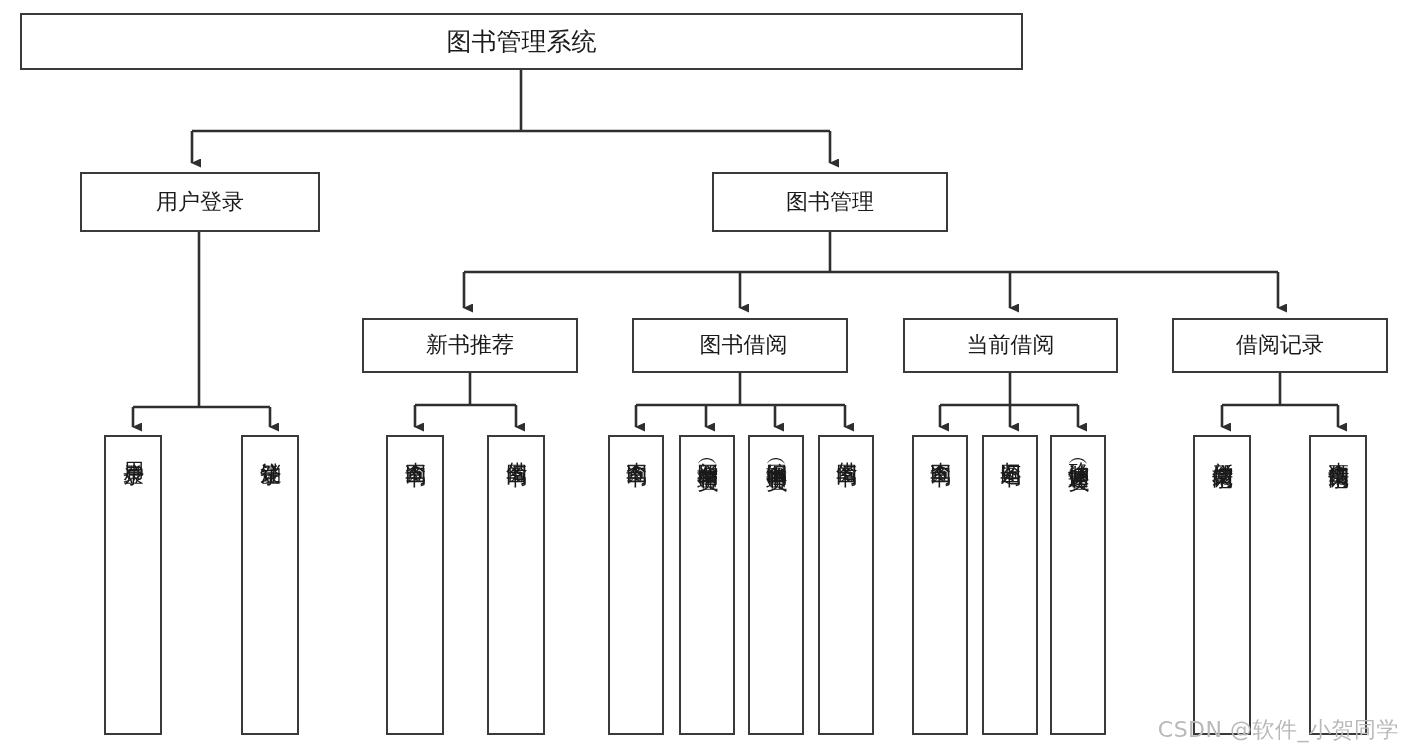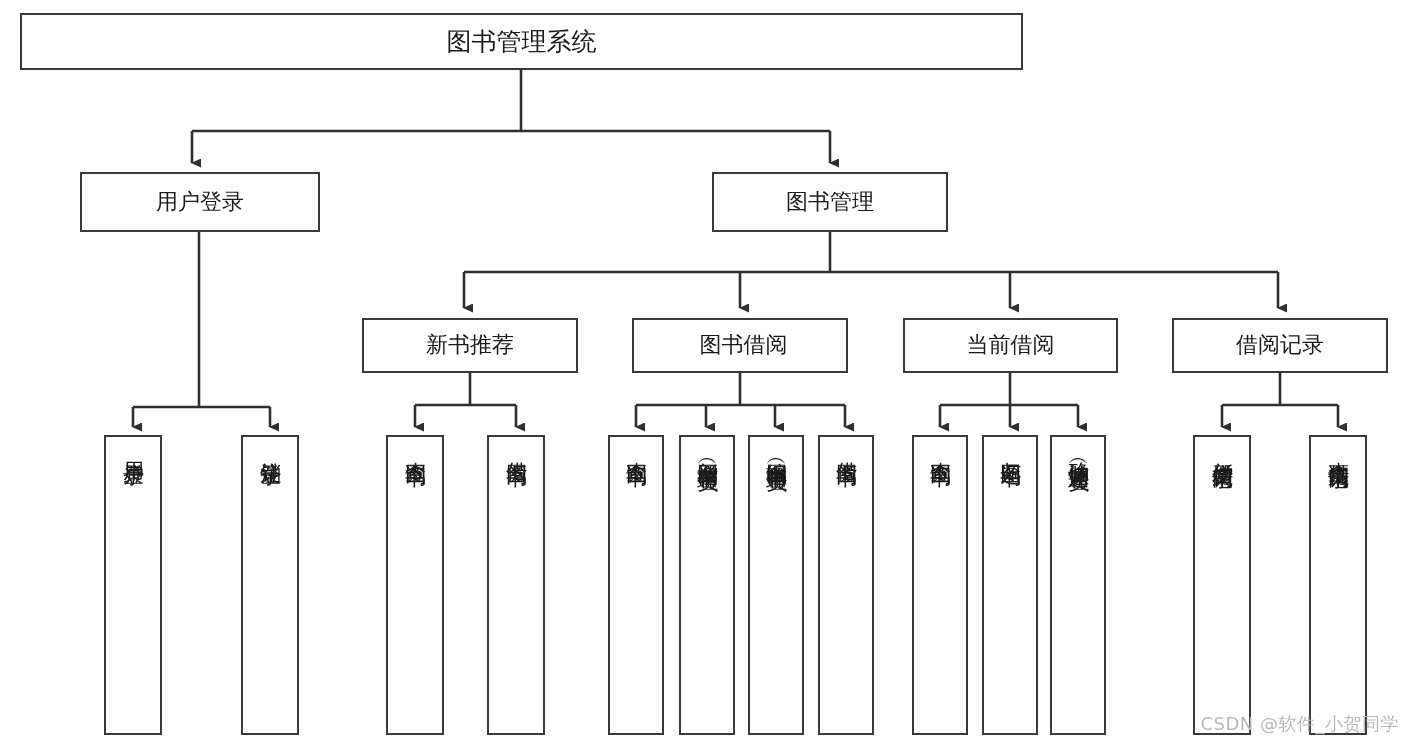--- a/index.html
+++ b/index.html
@@ -73,8 +73,8 @@
   .watermark {
     position: absolute;
     right: 6px;
-    bottom: 11px;
-    font-size: 18px;
+    bottom: 2px;
+    font-size: 22px;
     color: #b9b9b9;
     letter-spacing: 0.5px;
     z-index: 5;

